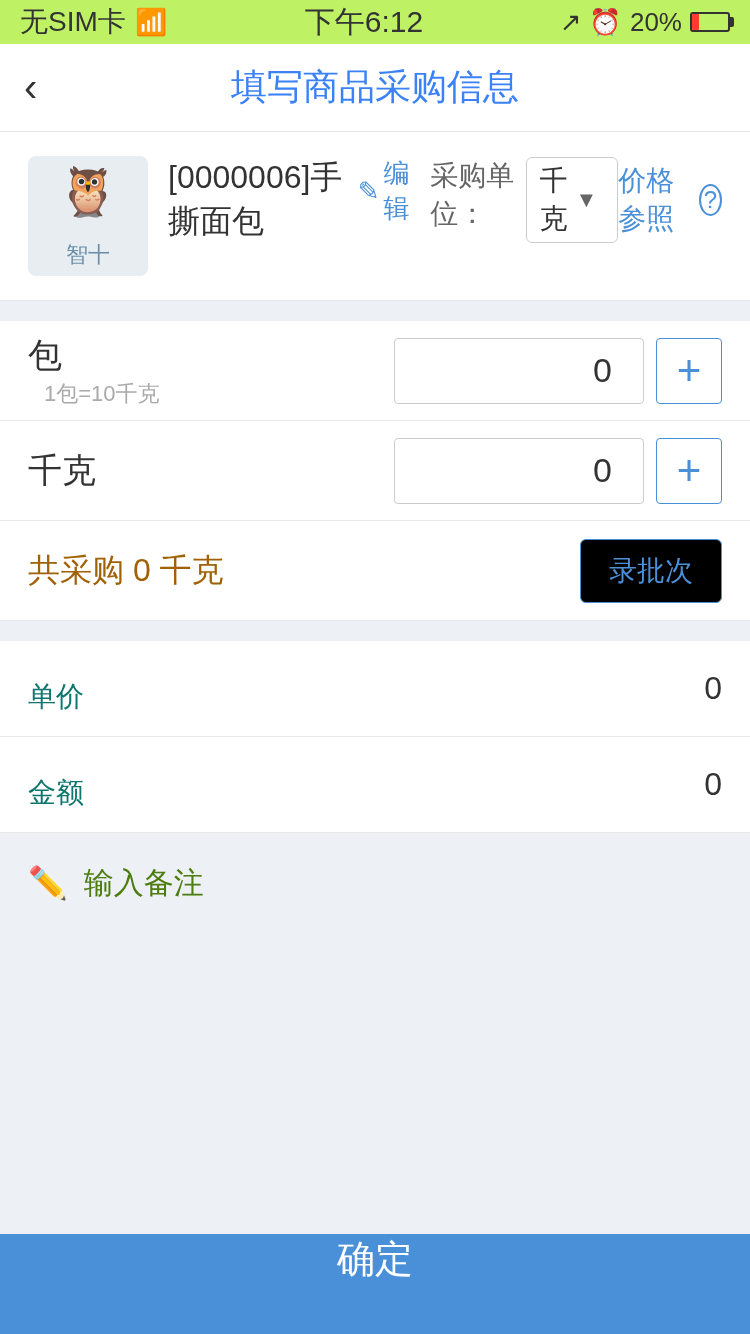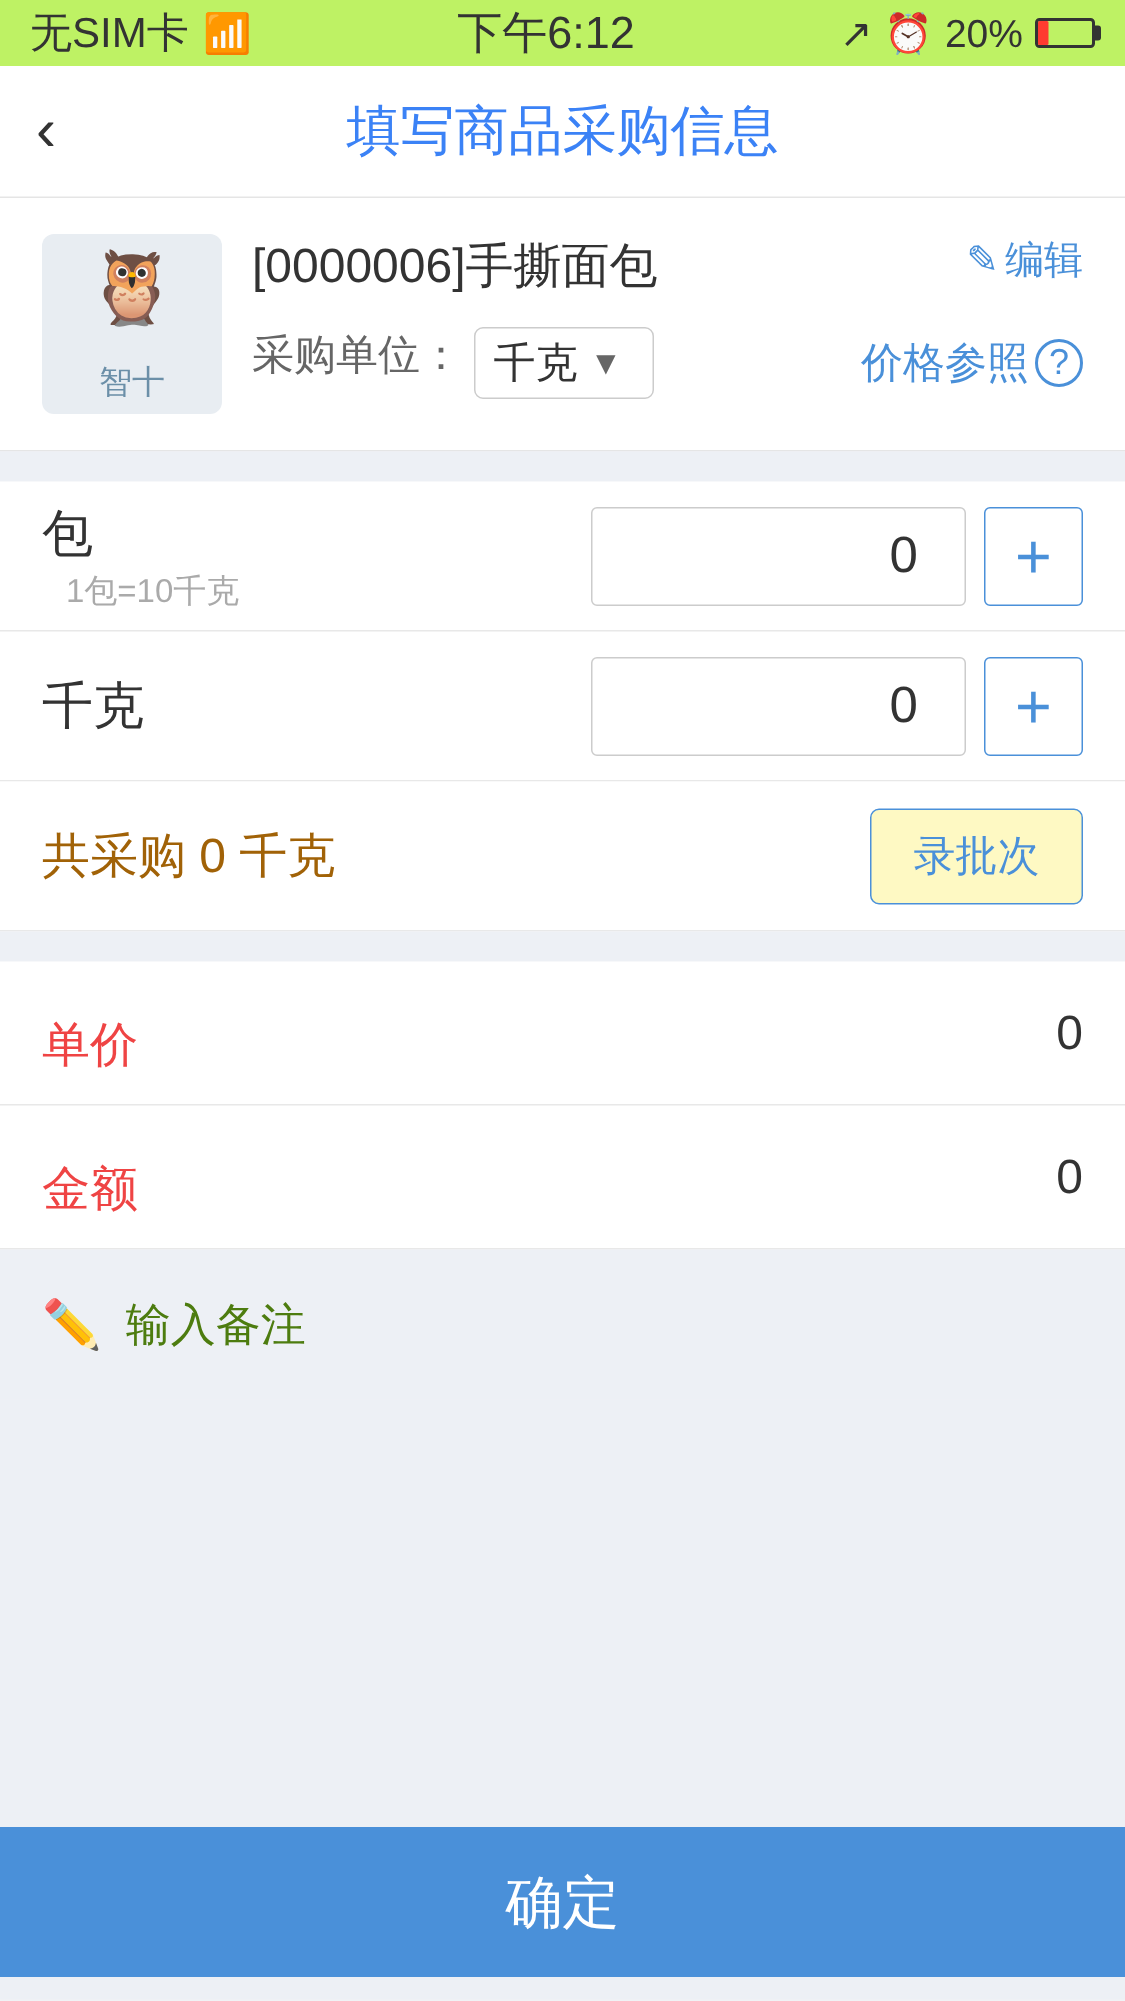--- a/index.html
+++ b/index.html
@@ -108,7 +108,6 @@
     .product-info {
       flex: 1;
       display: flex;
-      flex-direction: column;
       gap: 18px;
     }
     .product-header {

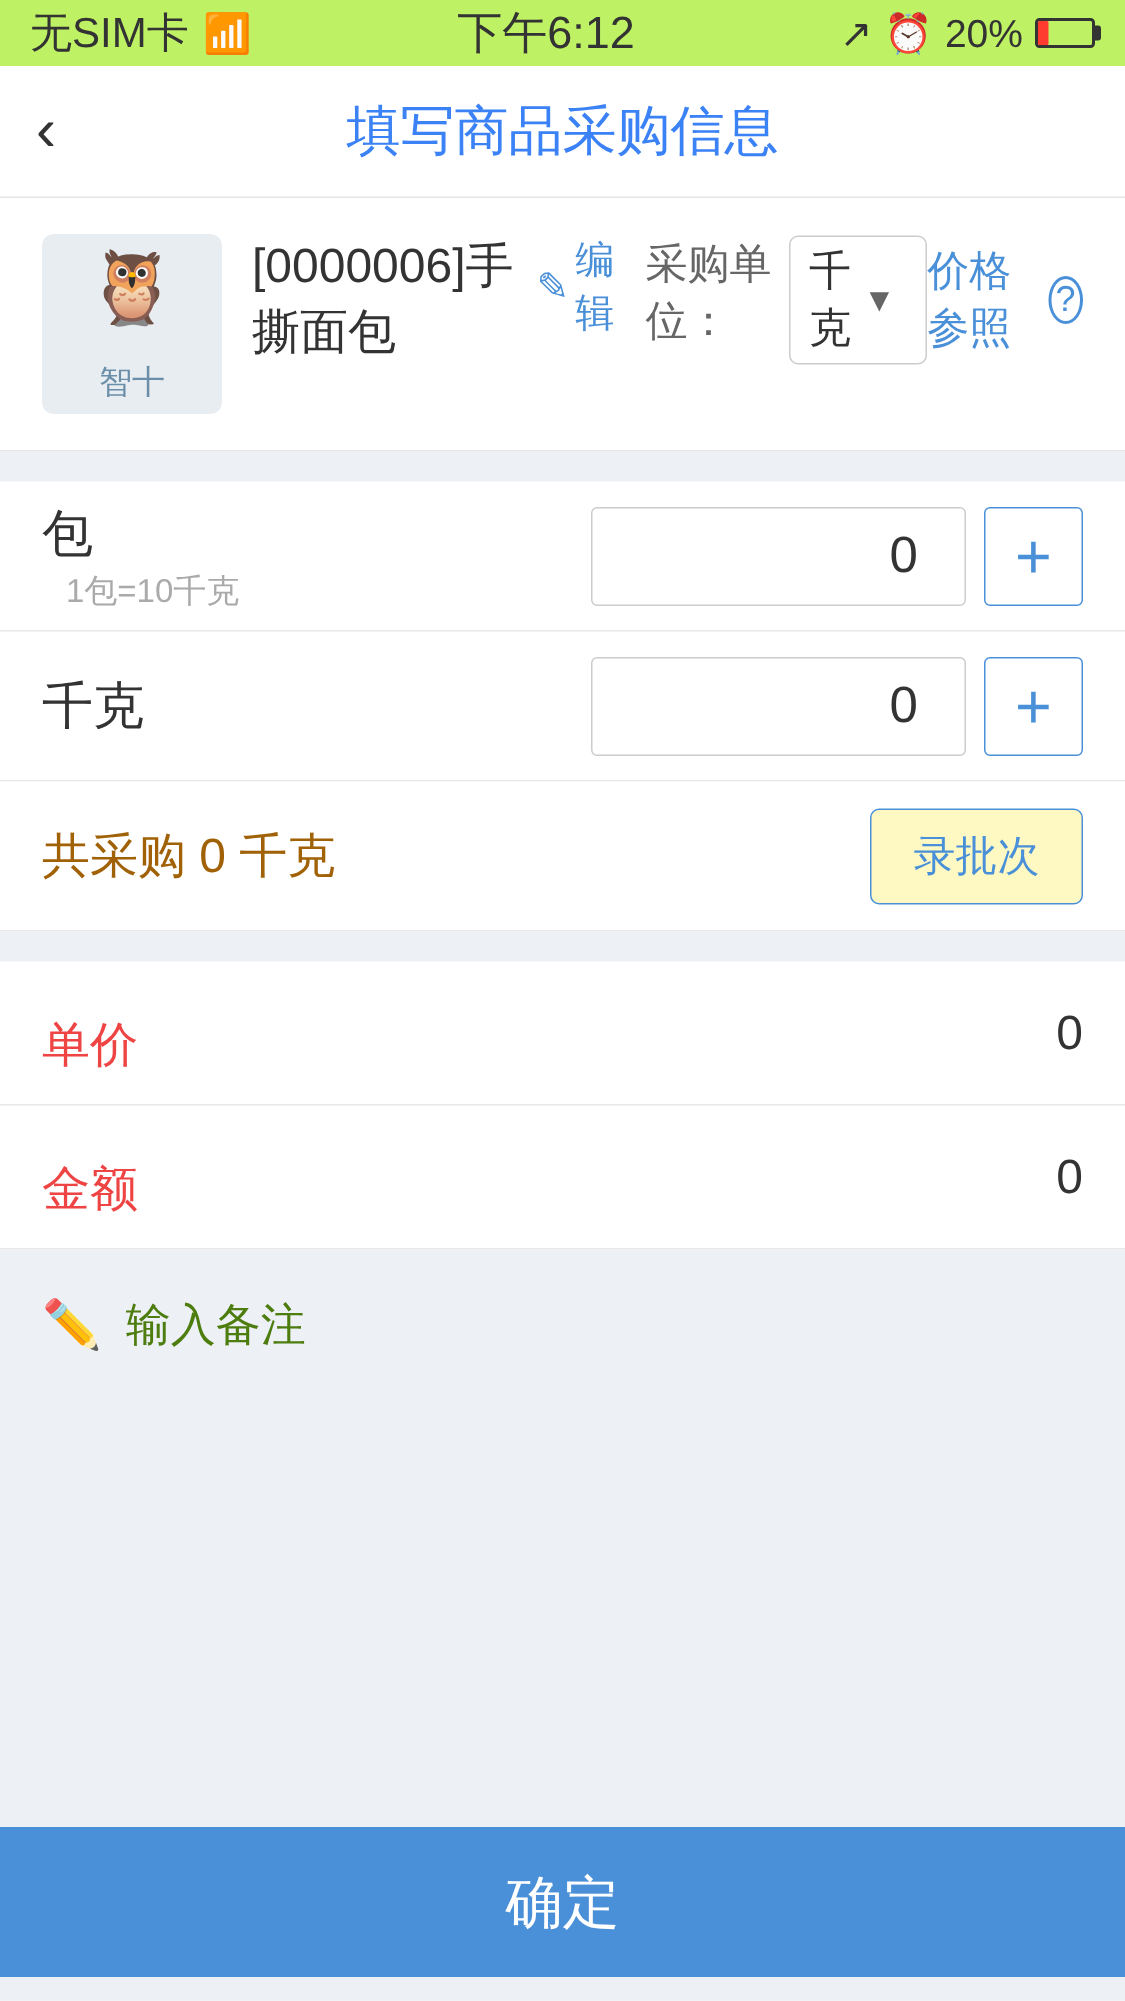--- a/index.html
+++ b/index.html
@@ -247,7 +247,7 @@
     .batch-btn {
       border: 1px solid #4a90d9;
       color: #4a90d9;
-      background: #fef9c3;
+      background: #000000;
       border-radius: 6px;
       padding: 12px 28px;
       font-size: 28px;

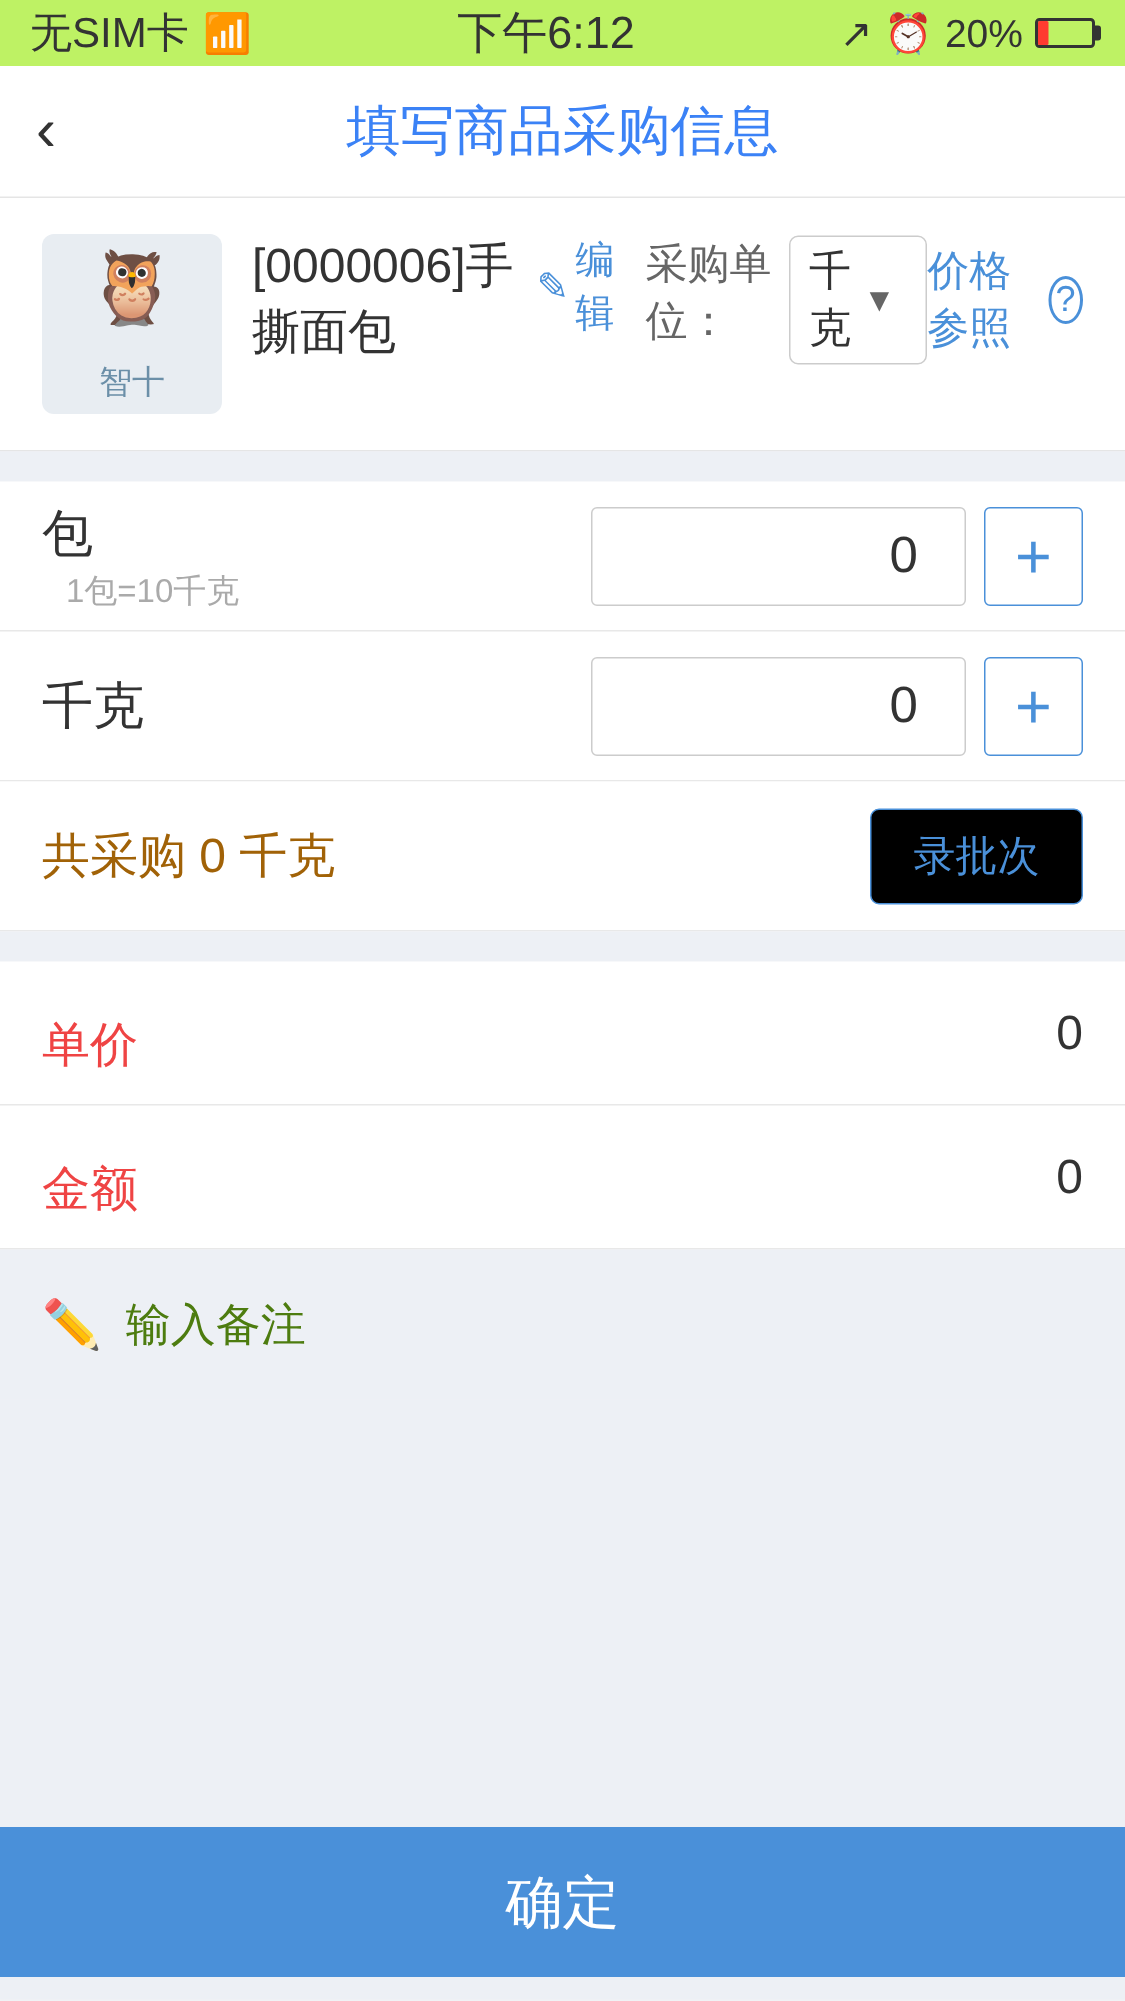--- a/index.html
+++ b/index.html
@@ -268,8 +268,8 @@
       border-bottom: 1px solid #e8e8e8;
     }
     .info-label {
-      font-size: 32px;
-      color: #ef4444;
+      font-size: 28px;
+      color: #0f766e;
       margin-top: 16px;
     }
     .info-value {

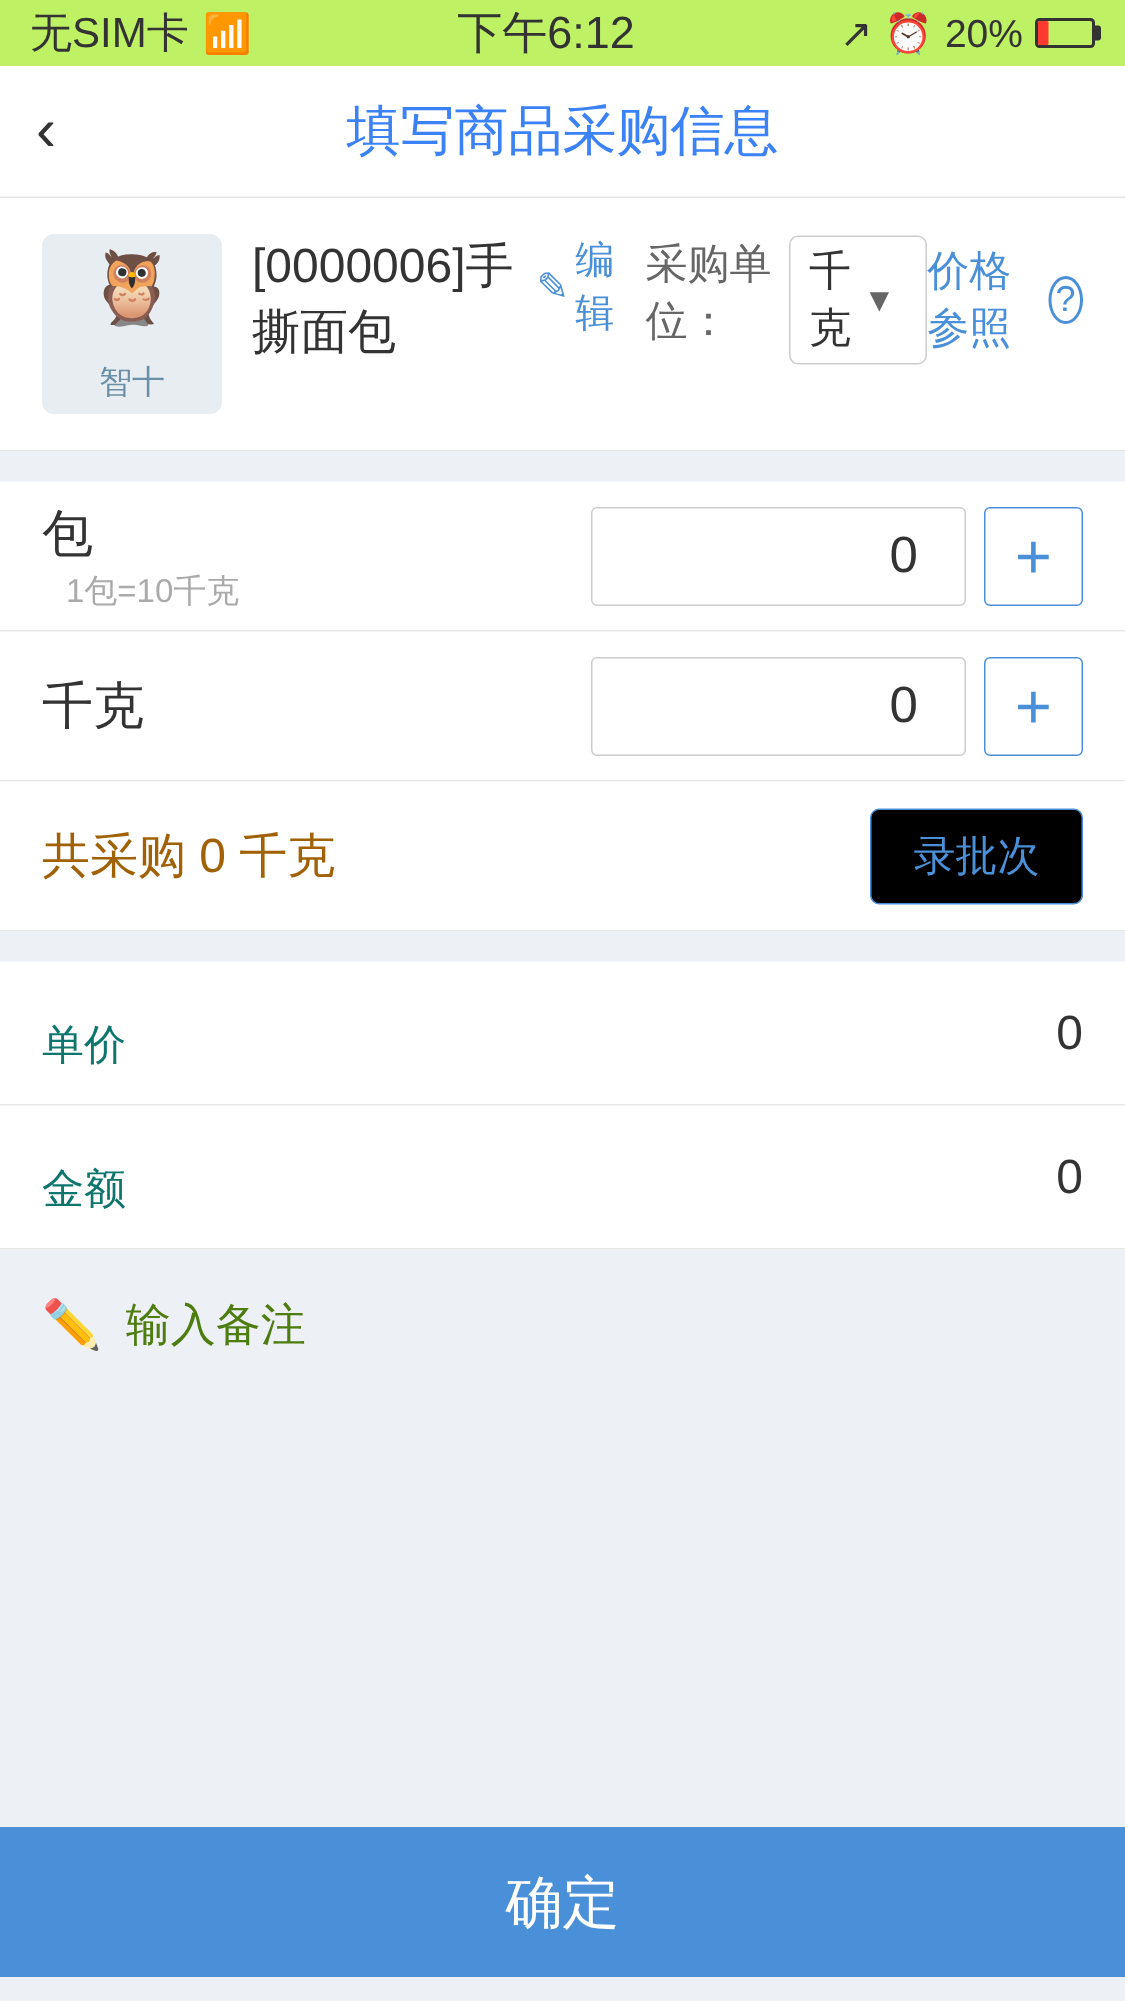--- a/index.html
+++ b/index.html
@@ -304,13 +304,12 @@
     
     .confirm-section {
       position: fixed;
-      bottom: 16px;
+      bottom: 0;
       left: 0;
       width: 750px;
       height: 100px;
       background: #4a90d9;
       display: flex;
-      align-items: center;
       justify-content: center;
       cursor: pointer;
     }

